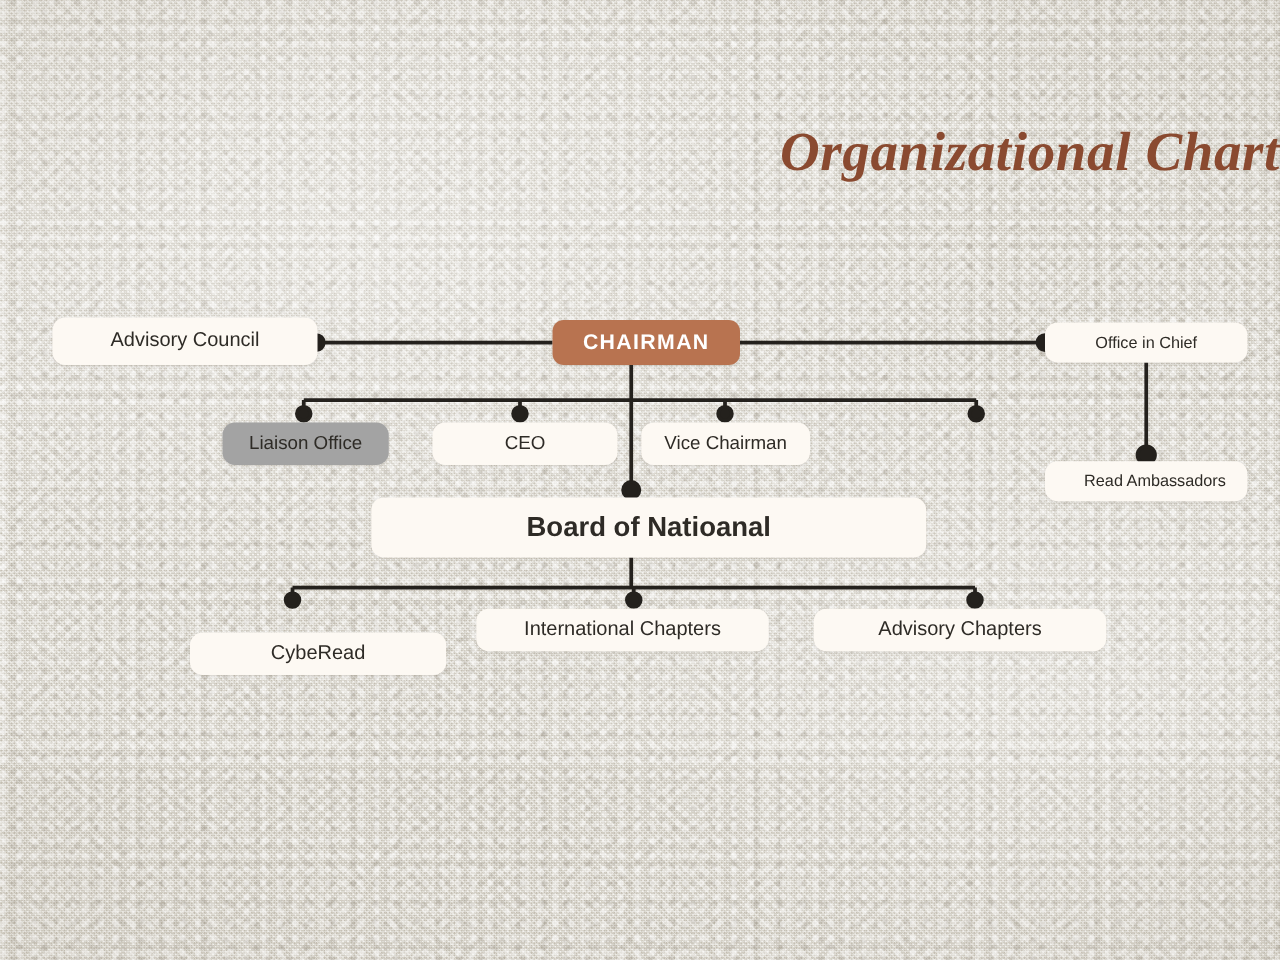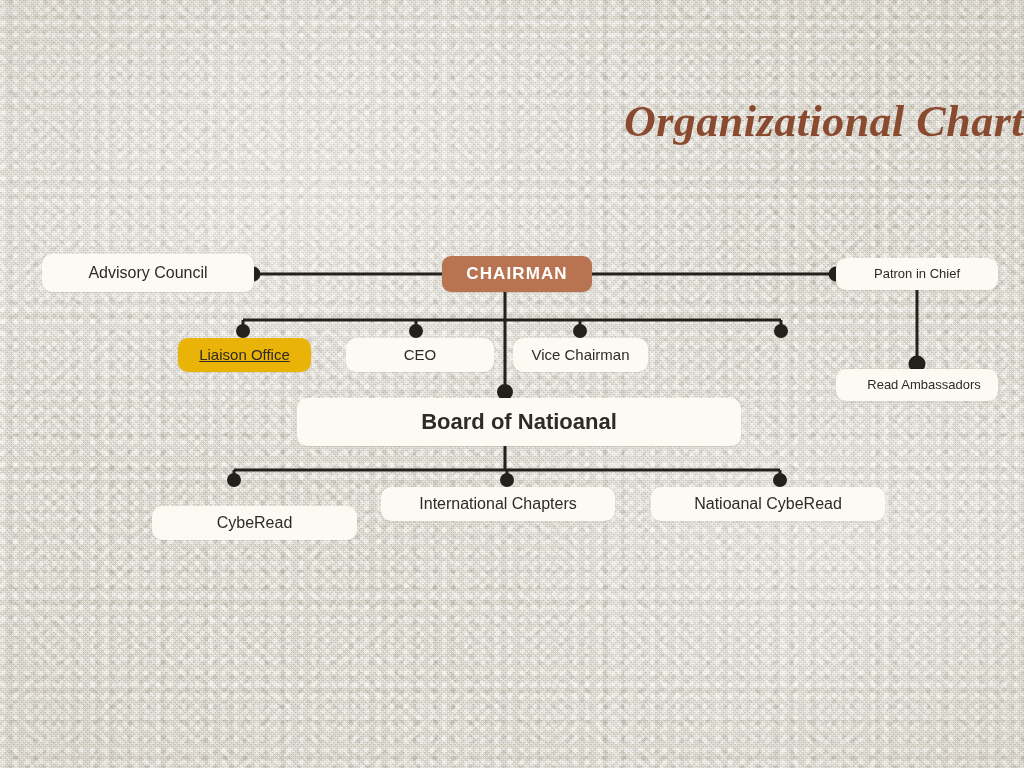--- a/index.html
+++ b/index.html
@@ -152,7 +152,7 @@
 
   <div class="node" style="left: 42px; top: 254px; width: 212px; height: 38px; font-size: 16px; background: rgb(253, 249, 243); color: rgb(46, 43, 38);">Advisory Council</div>
   <div class="node accent" style="left: 442px; top: 256px; width: 150px; height: 36px; font-size: 17px; background: rgb(184, 115, 80); color: rgb(255, 255, 255);">CHAIRMAN</div>
-  <div class="node" style="left: 836px; top: 258px; width: 162px; height: 32px; font-size: 13px; background: rgb(253, 249, 243); color: rgb(46, 43, 38);">Patron in Chief</div>
+  <div class="node" style="left: 836px; top: 258px; width: 162px; height: 32px; font-size: 13px; background: rgb(253, 249, 243); color: rgb(46, 43, 38);">Office in Chief</div>
   <div class="node" style="left: 836px; top: 369px; width: 162px; height: 32px; font-size: 13px; background: rgb(253, 249, 243); color: rgb(46, 43, 38); padding-left: 24px;">Read Ambassadors</div>
   <div class="node" style="left: 178px; top: 338px; width: 133px; height: 34px; font-size: 15px; background: #eab308; color: rgb(46, 43, 38); text-decoration: underline;">Liaison Office</div>
   <div class="node" style="left: 346px; top: 338px; width: 148px; height: 34px; font-size: 15px; background: rgb(253, 249, 243); color: rgb(46, 43, 38);">CEO</div>

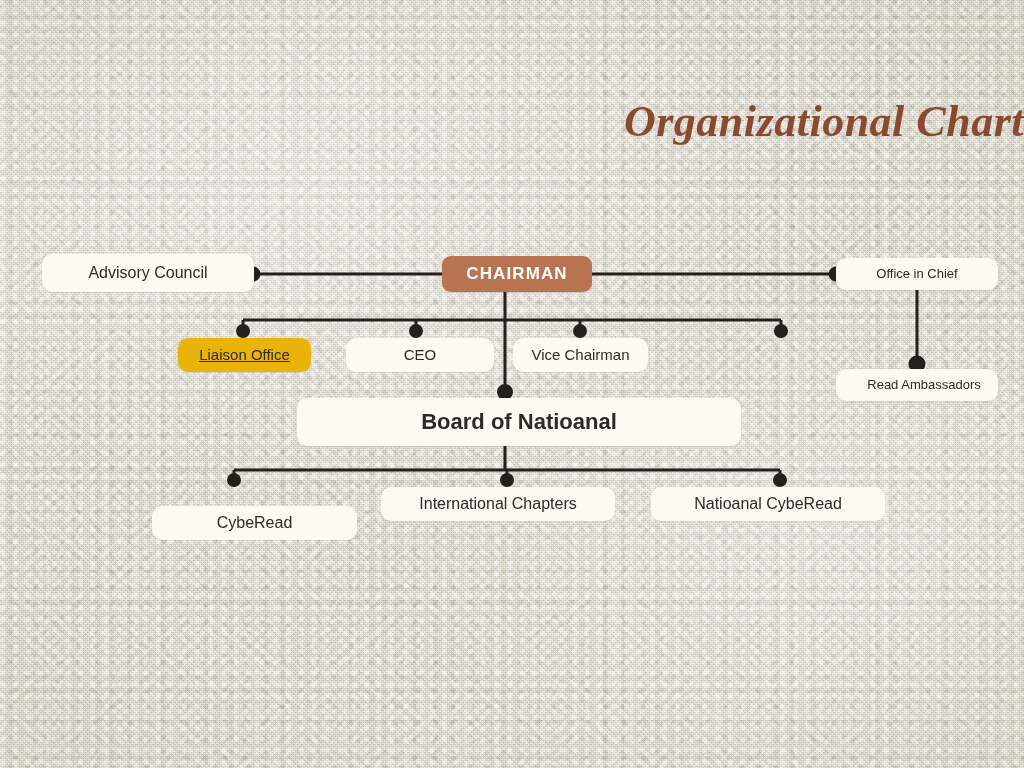--- a/index.html
+++ b/index.html
@@ -154,7 +154,7 @@
   <div class="node accent" style="left: 442px; top: 256px; width: 150px; height: 36px; font-size: 17px; background: rgb(184, 115, 80); color: rgb(255, 255, 255);">CHAIRMAN</div>
   <div class="node" style="left: 836px; top: 258px; width: 162px; height: 32px; font-size: 13px; background: rgb(253, 249, 243); color: rgb(46, 43, 38);">Office in Chief</div>
   <div class="node" style="left: 836px; top: 369px; width: 162px; height: 32px; font-size: 13px; background: rgb(253, 249, 243); color: rgb(46, 43, 38); padding-left: 24px;">Read Ambassadors</div>
-  <div class="node" style="left: 178px; top: 338px; width: 133px; height: 34px; font-size: 15px; background: #eab308; color: rgb(46, 43, 38); text-decoration: underline;">Liaison Office</div>
+  <div class="node" style="left: 178px; top: 338px; width: 133px; height: 34px; font-size: 15px; background: #a3a3a3; color: rgb(46, 43, 38);">Liaison Office</div>
   <div class="node" style="left: 346px; top: 338px; width: 148px; height: 34px; font-size: 15px; background: rgb(253, 249, 243); color: rgb(46, 43, 38);">CEO</div>
   <div class="node" style="left: 513px; top: 338px; width: 135px; height: 34px; font-size: 15px; background: rgb(253, 249, 243); color: rgb(46, 43, 38);">Vice Chairman</div>
   <div class="node strong" style="left: 297px; top: 398px; width: 444px; height: 48px; font-size: 22px; background: rgb(253, 249, 243); color: rgb(46, 43, 38);">Board of Natioanal</div>

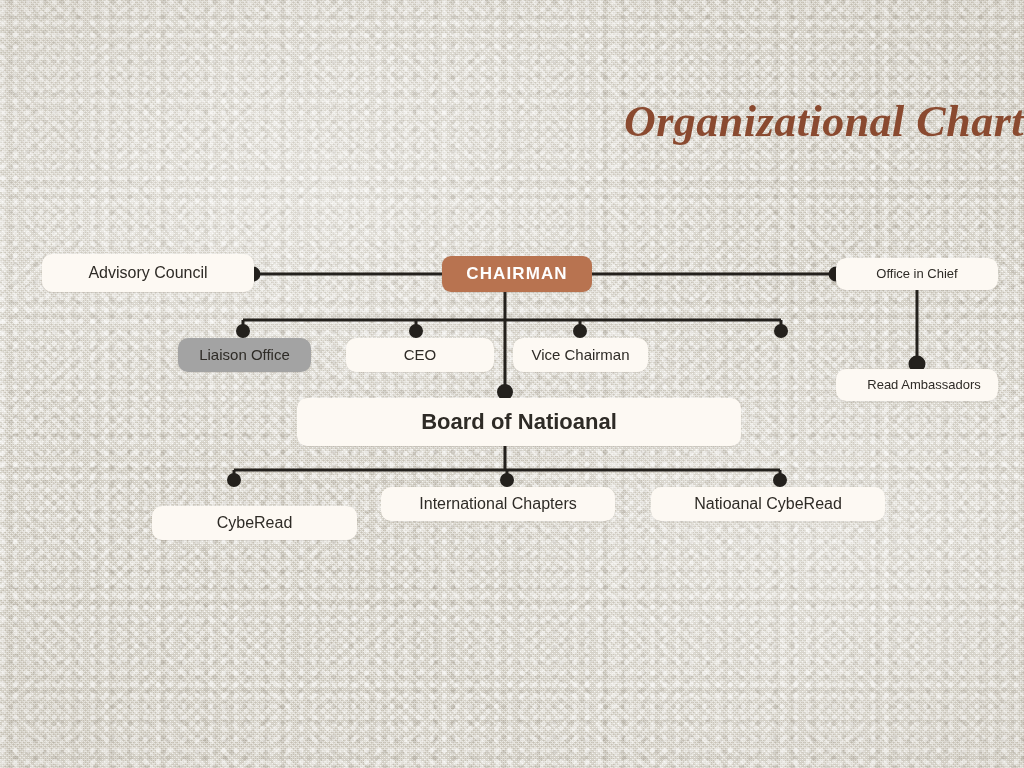--- a/index.html
+++ b/index.html
@@ -160,7 +160,7 @@
   <div class="node strong" style="left: 297px; top: 398px; width: 444px; height: 48px; font-size: 22px; background: rgb(253, 249, 243); color: rgb(46, 43, 38);">Board of Natioanal</div>
   <div class="node" style="left: 152px; top: 487px; width: 205px; height: 34px; font-size: 16px; background: rgb(253, 249, 243); color: rgb(46, 43, 38); margin-top: 19px;">CybeRead</div>
   <div class="node" style="left: 381px; top: 487px; width: 234px; height: 34px; font-size: 16px; background: rgb(253, 249, 243); color: rgb(46, 43, 38);">International Chapters</div>
-  <div class="node" style="left: 651px; top: 487px; width: 234px; height: 34px; font-size: 16px; background: rgb(253, 249, 243); color: rgb(46, 43, 38);">Natioanal CybeRead</div>
+  <div class="node" style="left: 651px; top: 487px; width: 234px; height: 34px; font-size: 16px; background: rgb(253, 249, 243); color: rgb(46, 43, 38);">Advisory Chapters</div>
 
 </div>
 

